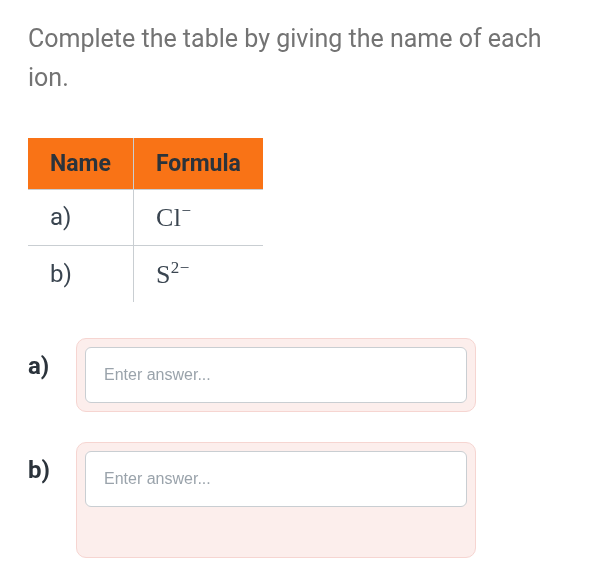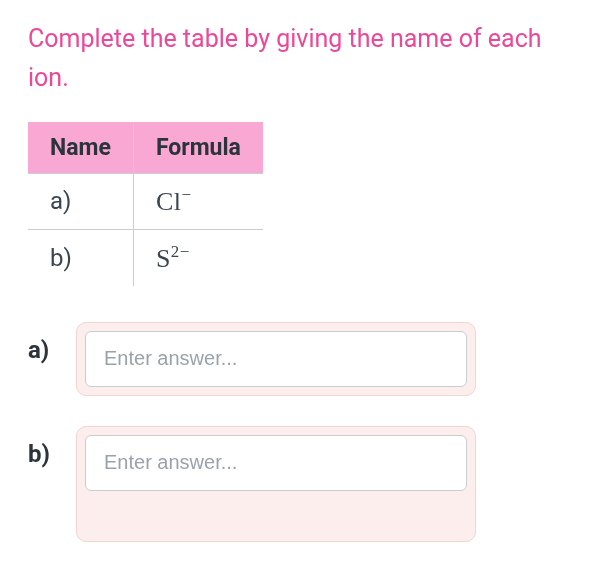--- a/index.html
+++ b/index.html
@@ -19,8 +19,8 @@
     .prompt {
       font-size: 25px;
       line-height: 1.55;
-      color: #ec4899;
-      margin-bottom: 24px;
+      color: #737373;
+      margin-bottom: 40px;
     }
     table.ion-table {
       border-collapse: collapse;

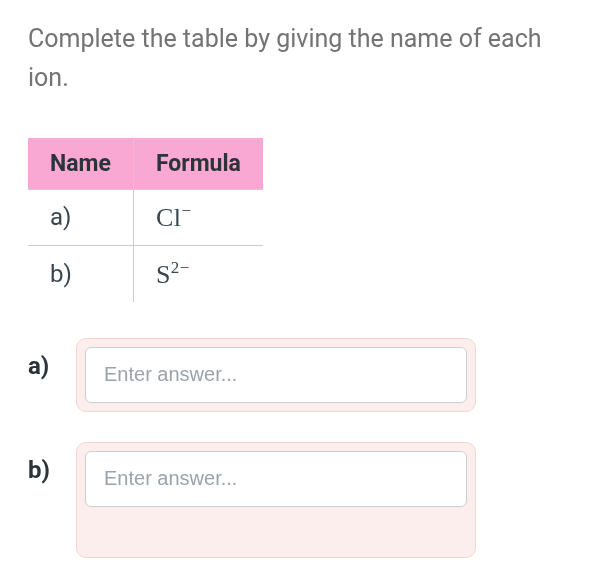--- a/index.html
+++ b/index.html
@@ -27,7 +27,7 @@
       margin-bottom: 36px;
     }
     table.ion-table th {
-      background: #f9a8d4;
+      background: #f97316;
       font-weight: 700;
       font-size: 23px;
       color: #2b333b;

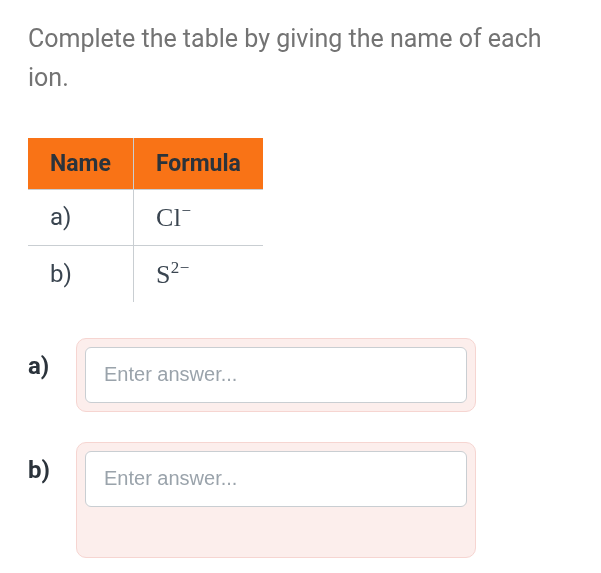--- a/index.html
+++ b/index.html
@@ -80,7 +80,7 @@
       border: 1px solid #c9ced2;
       border-radius: 6px;
       background: #ffffff;
-      font-size: 20px;
+      font-size: 16px;
       padding: 0 18px;
       color: #737373;
       outline: none;

